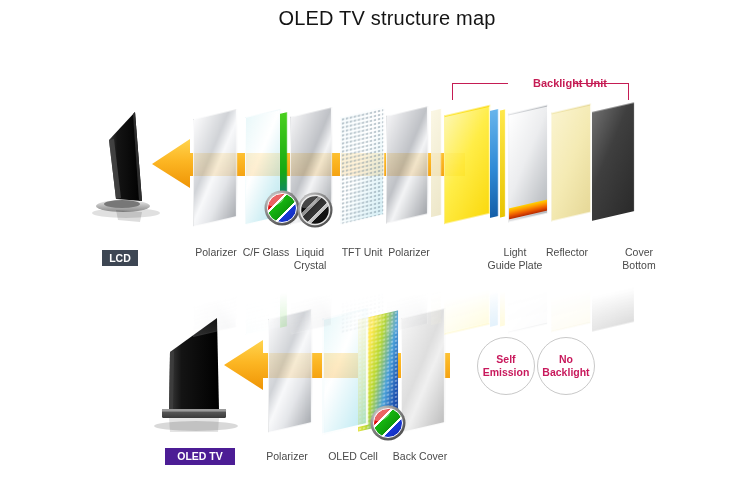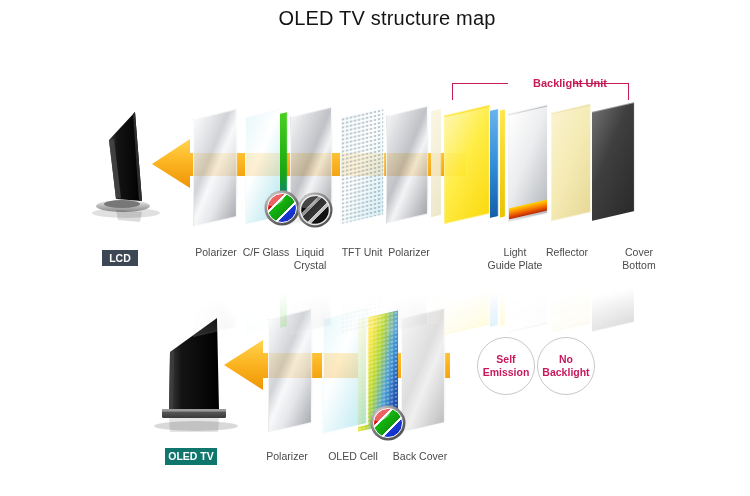--- a/index.html
+++ b/index.html
@@ -190,7 +190,7 @@
   </svg>
 
   <div class="tv-badge" style="left:102px;top:250px;width:36px;height:16px;line-height:16px;background:#3d4653;">LCD TV</div>
-  <div class="tv-badge" style="left:165px;top:448px;width:52px;height:17px;line-height:17px;background:#0f766e;">OLED TV</div>
+  <div class="tv-badge" style="left:165px;top:448px;width:70px;height:17px;line-height:17px;background:#4c1d95;">OLED TV</div>
 
   <div class="layer-label" style="left:184px;top:246px;">Polarizer</div>
   <div class="layer-label" style="left:234px;top:246px;">C/F Glass</div>

